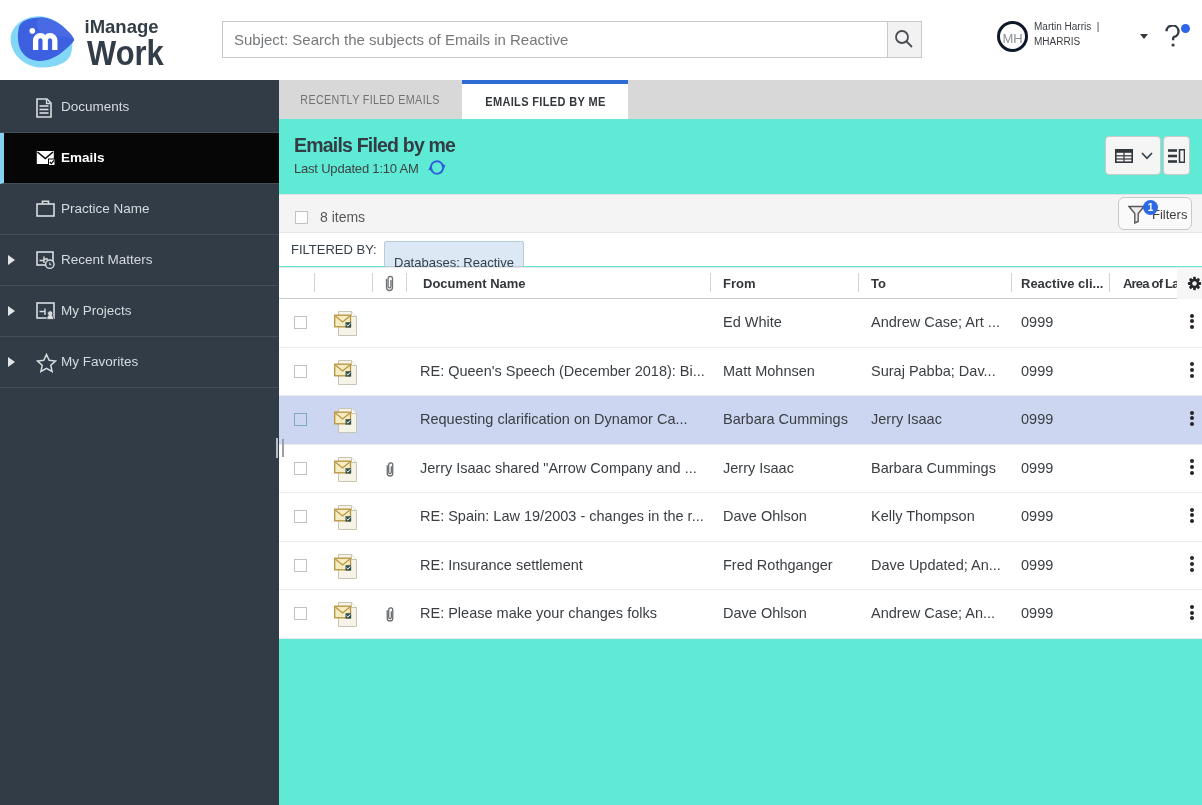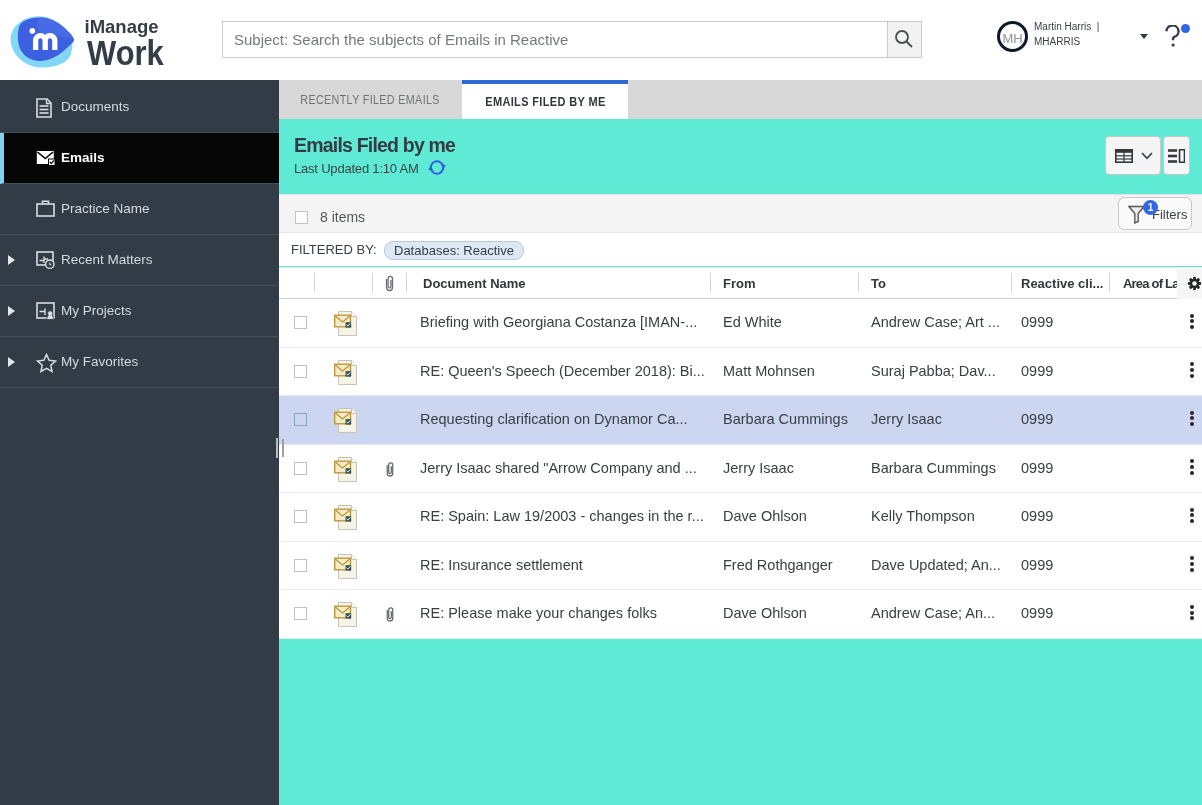--- a/index.html
+++ b/index.html
@@ -61,7 +61,7 @@
   #filteredby { position:absolute; left:0; top:153px; width:923px; height:33px; background:#fff; }
   #filteredby .t { position:absolute; left:12px; top:9px; font-size:13px; color:#374048; }
   #chip { position:absolute; left:105px; top:8px; height:19px; background:#dce8f3; border:1px solid #b6cbda;
-    border-radius:9px; font-size:13px; color:#33424e; line-height:17px; padding:0 9px; }
+    border-radius:2px; font-size:13px; color:#33424e; line-height:17px; padding:12px 9px; }
 
   
   #thead { position:absolute; left:0; top:187px; width:923px; height:32px; background:#fff;

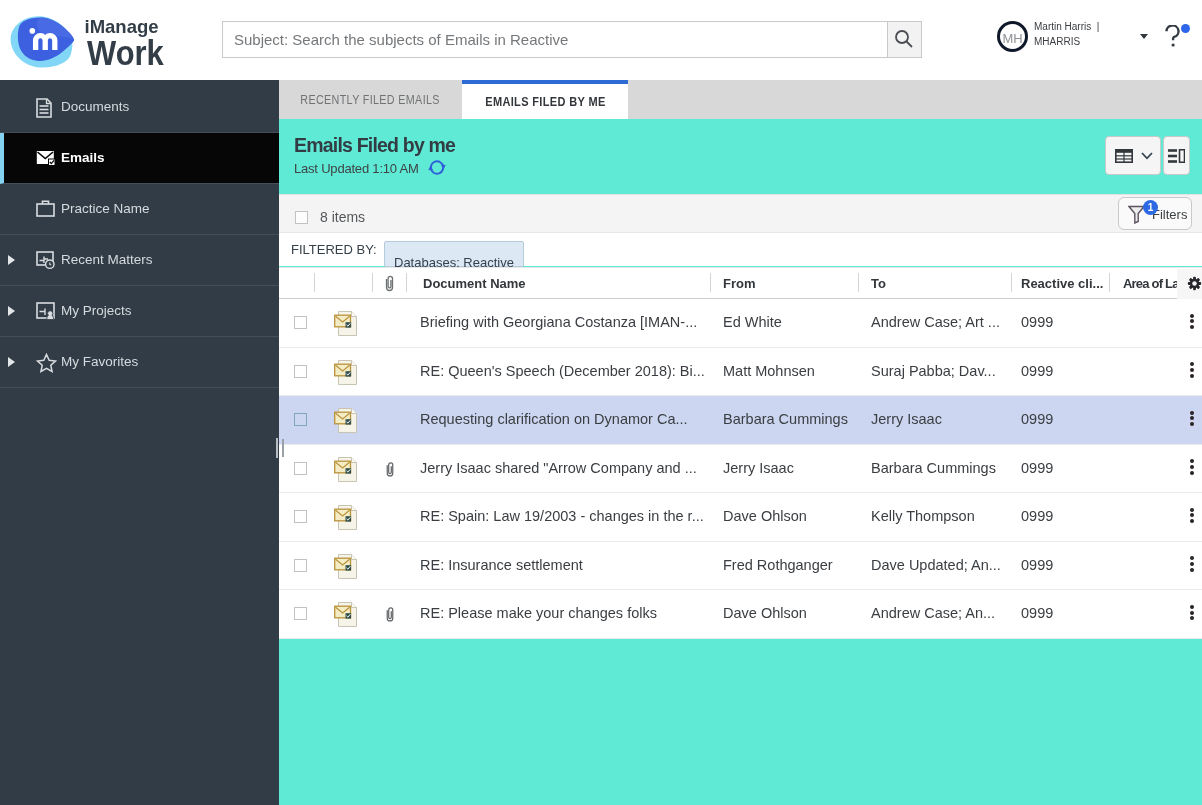--- a/index.html
+++ b/index.html
@@ -268,7 +268,6 @@
   <path d="M12.5 14.8 L13.9 16.1 L16.3 13.3" fill="none" stroke="#fff" stroke-width="1"></path>
 </svg></div>
 
-    <div class="c1">Briefing with Georgiana Costanza [IMAN-...</div>
     <div class="c2">Ed White</div>
     <div class="c3">Andrew Case; Art ...</div>
     <div class="c4">0999</div>

